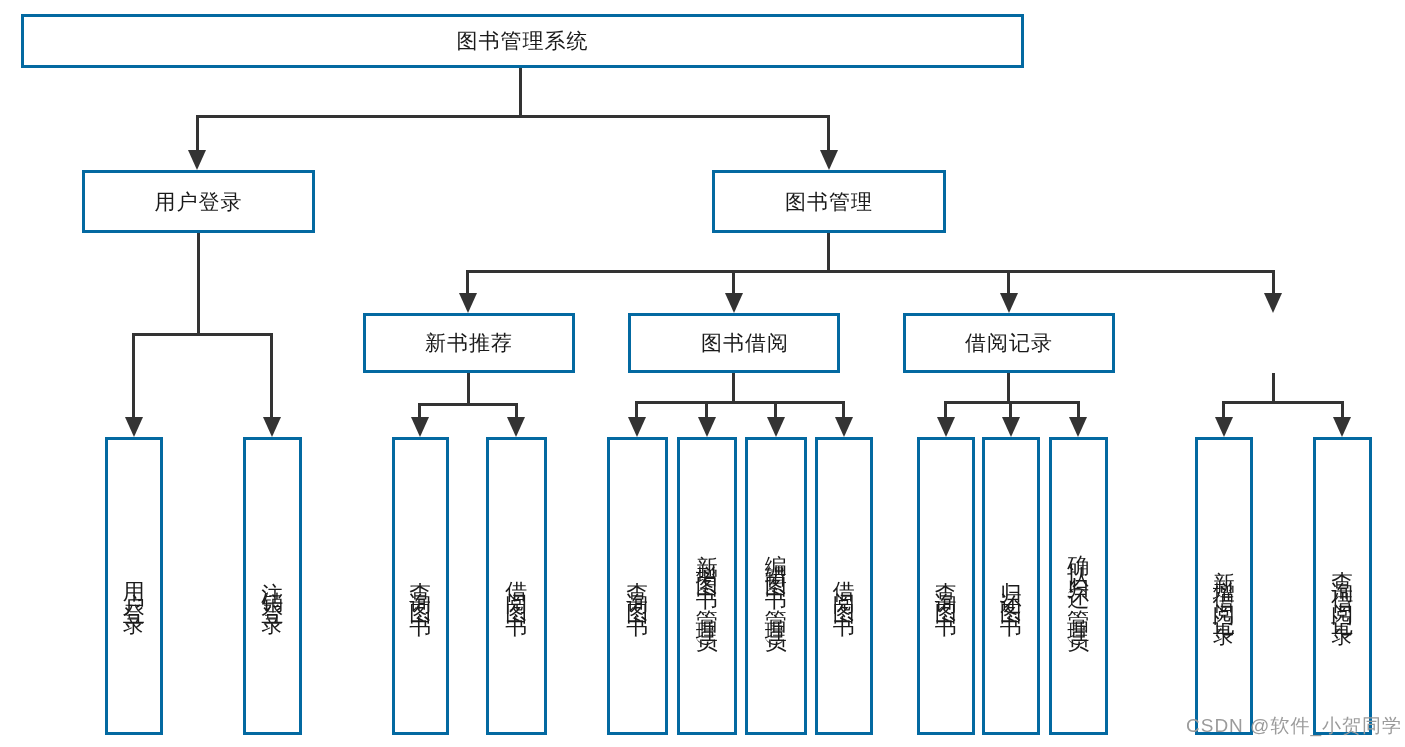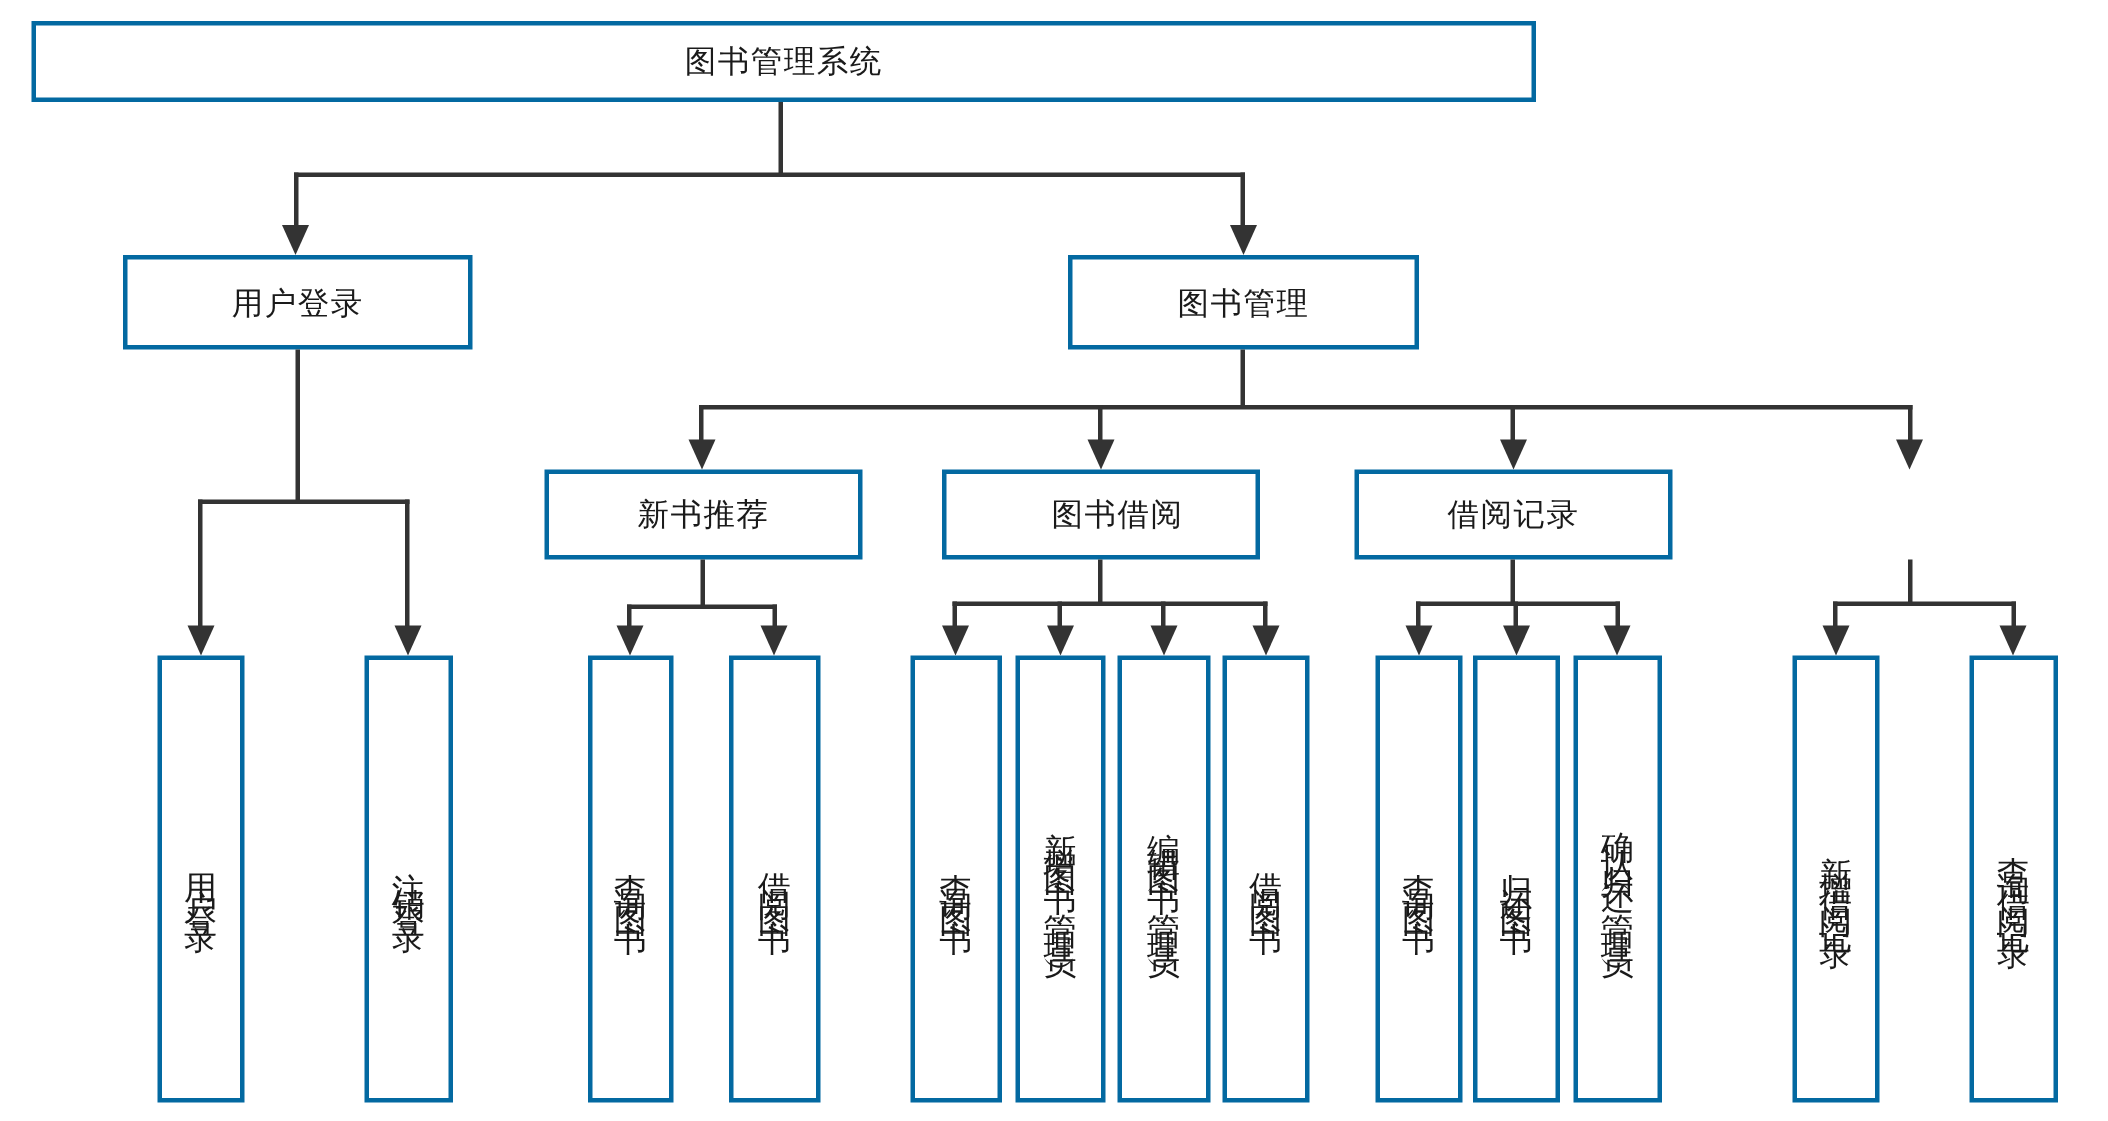--- a/index.html
+++ b/index.html
@@ -148,6 +148,7 @@
   <div class="line" style="left:1341px;top:401px;width:3px;height:18px;"></div>
   <div class="arrow" style="left:1333px;top:417px;"></div>
 
+  <div class="watermark">CSDN @软件_小贺同学</div>
 
 </div>
 

